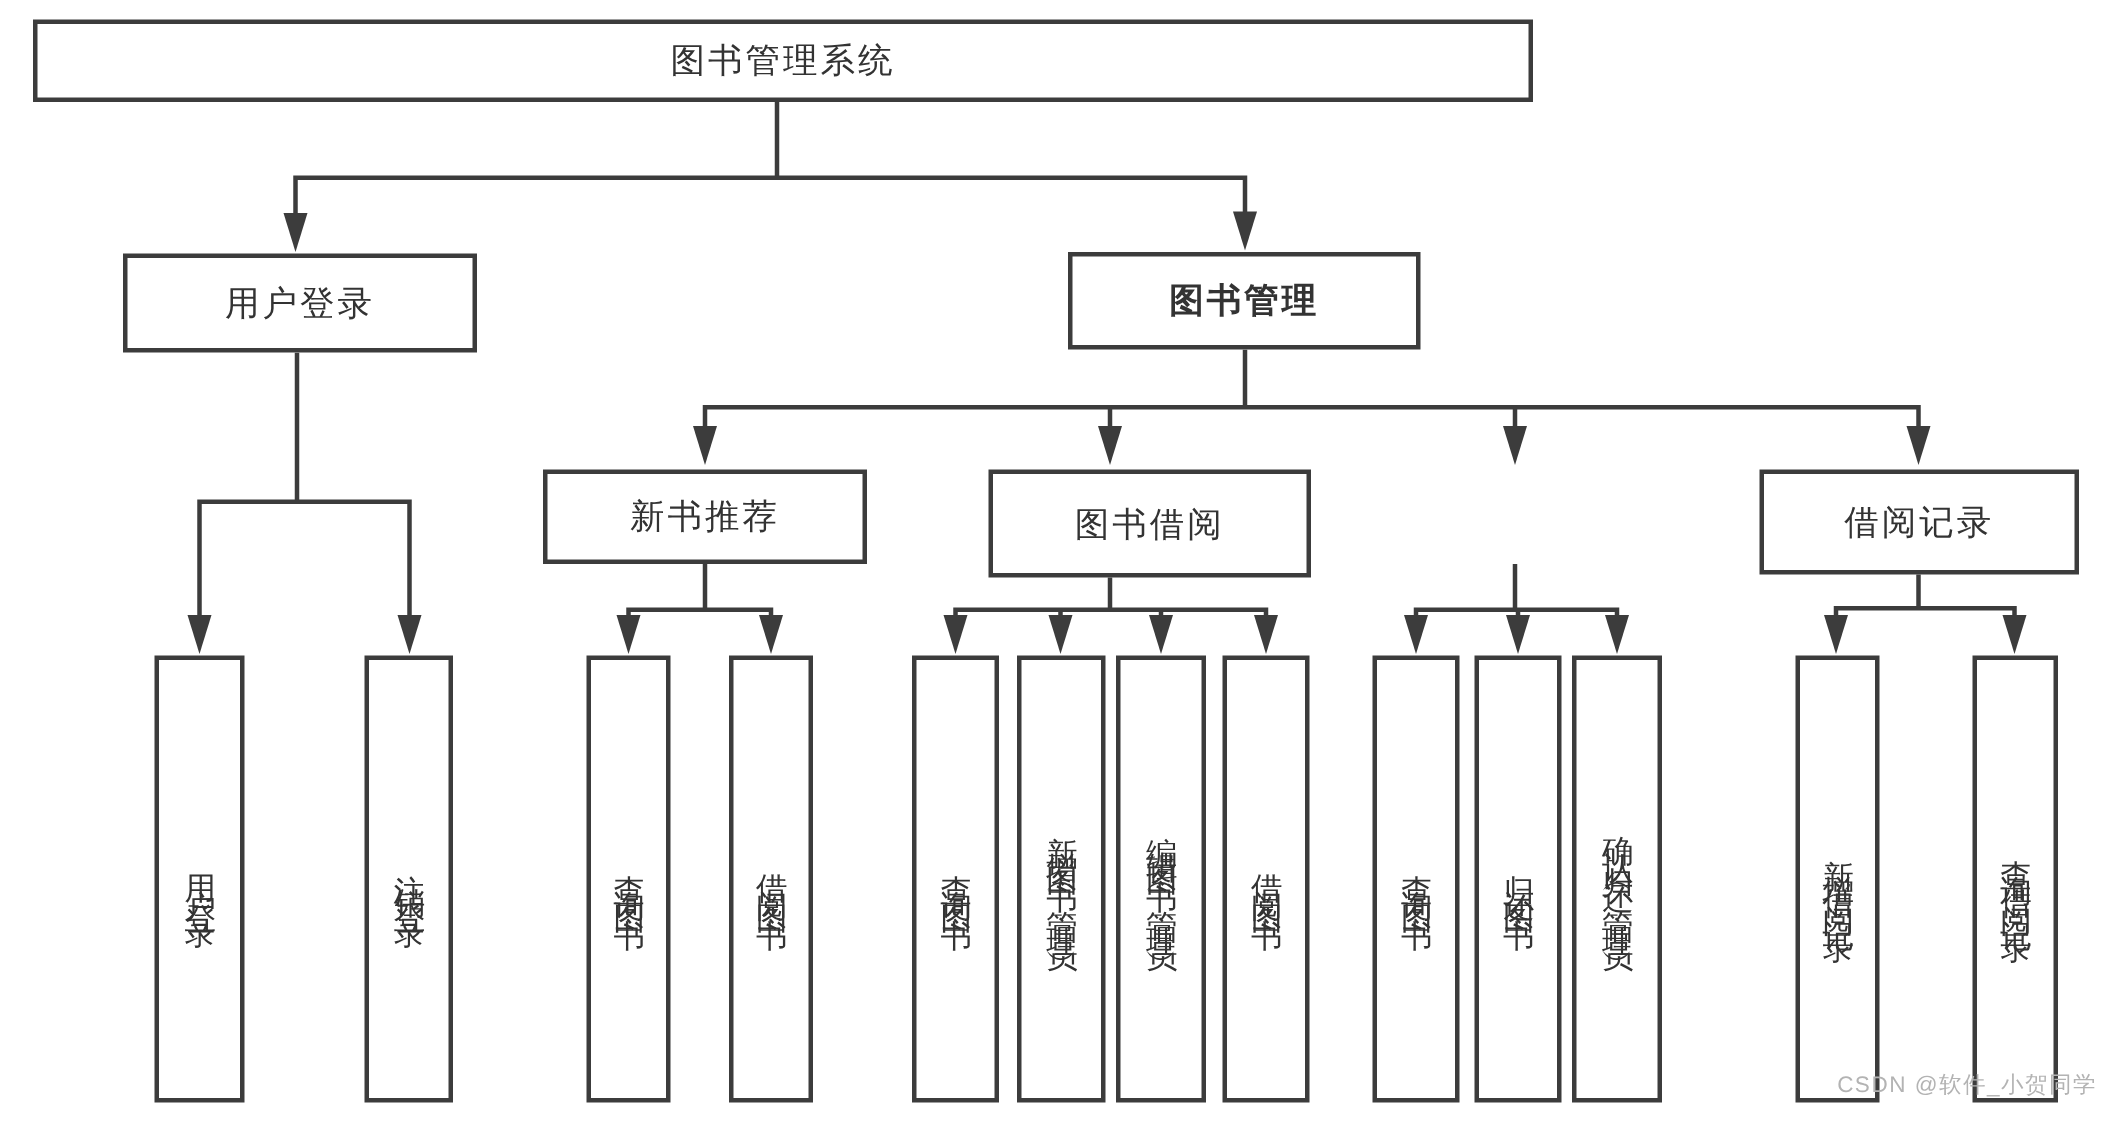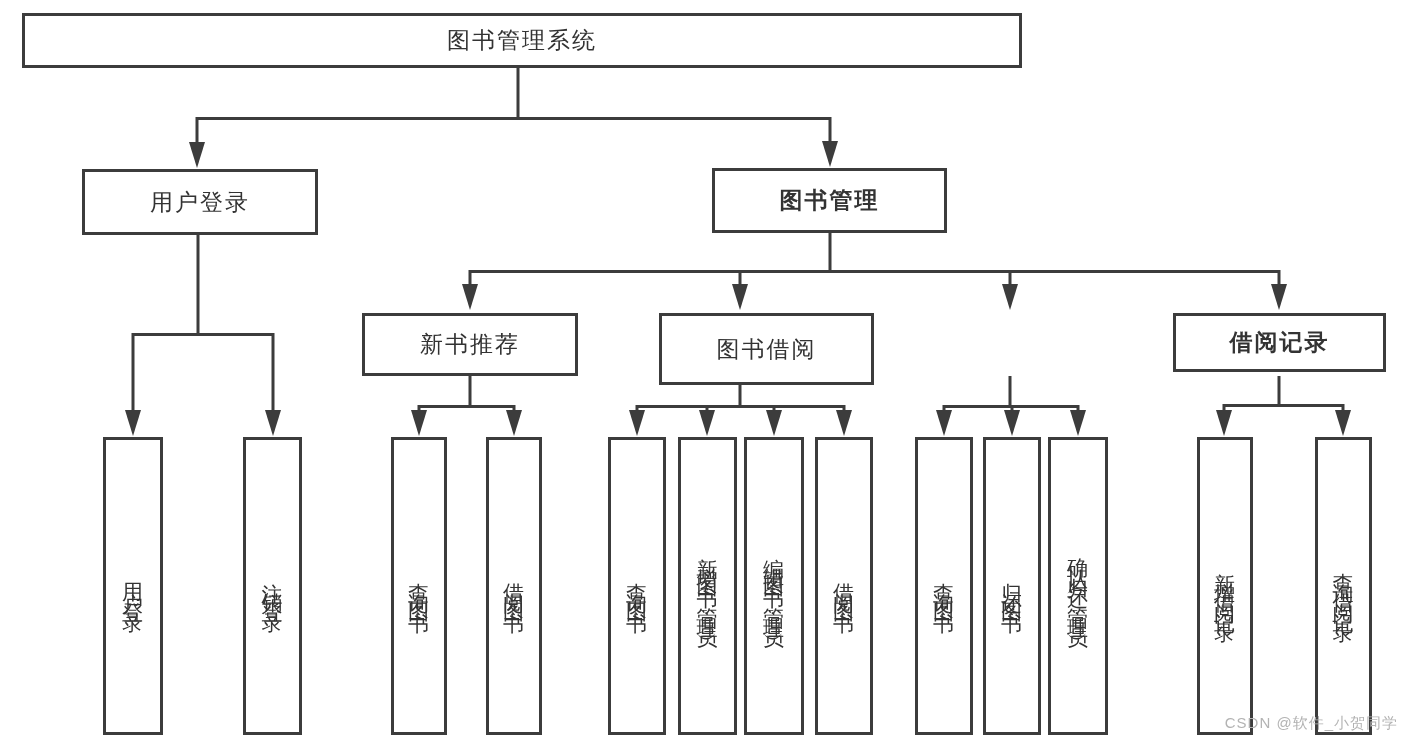--- a/index.html
+++ b/index.html
@@ -117,7 +117,7 @@
   <div class="box" style="left:659px;top:313px;width:215px;height:72px;">
     <span>图书借阅</span>
   </div>
-  <div class="box" style="left:1173px;top:313px;width:213px;height:59px;font-weight:bold;">
+  <div class="box" style="left:1173px;top:313px;width:213px;height:70px;">
     <span>借阅记录</span>
   </div>
 

